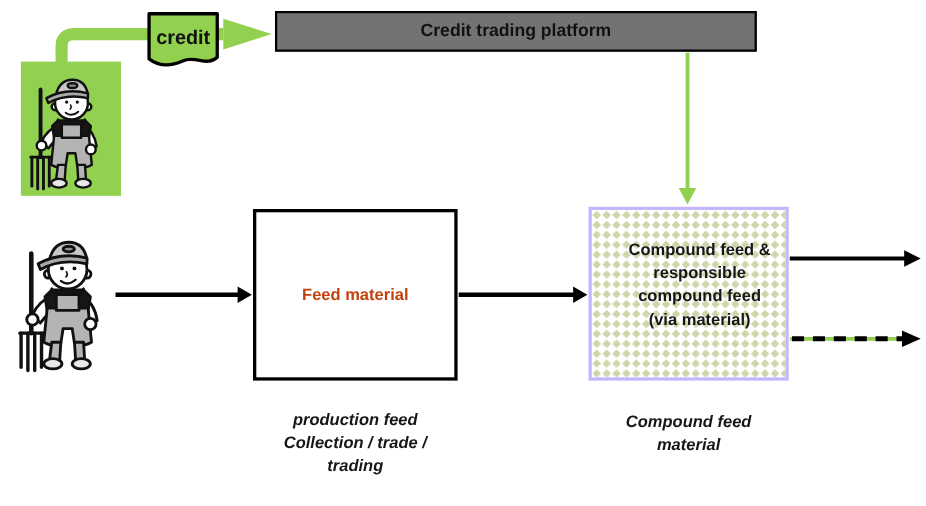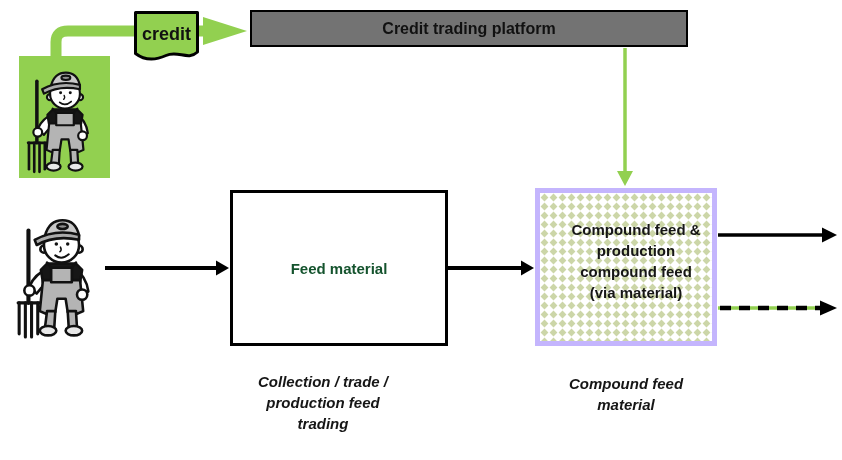--- a/index.html
+++ b/index.html
@@ -33,7 +33,7 @@
   }
 
   #compound-box{
-    left:535px;top:188px;width:182px;height:158px;border:5px solid #c4b5fd;
+    left:535px;top:188px;width:182px;height:158px;border:3px solid #c4b5fd;
     text-align:center;font-size:15px;font-weight:600;color:#161616;line-height:21px;padding-left:20px;
   }
   #compound-box .pattern{position:absolute;left:0;top:0;width:100%;height:100%;}

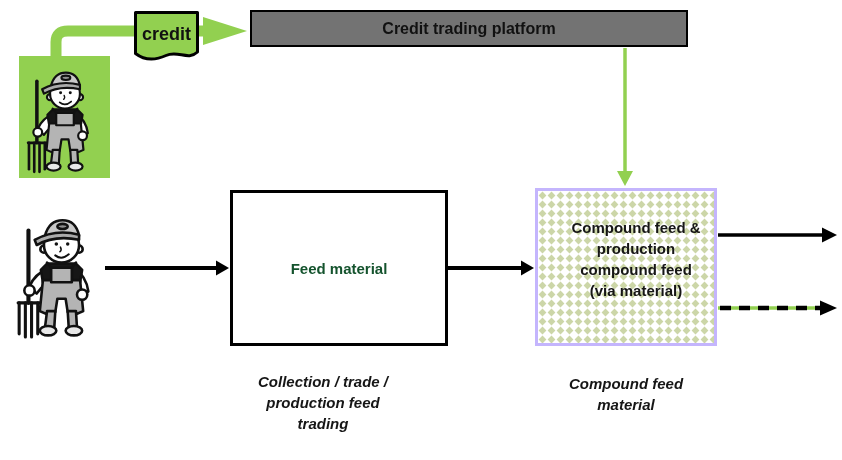--- a/index.html
+++ b/index.html
@@ -184,7 +184,7 @@
     </svg>
     <div class="box-text">
       <div>Compound feed &amp;</div>
-      <div>production</div>
+      <div>responsible</div>
       <div>compound feed</div>
       <div>(via material)</div>
     </div>

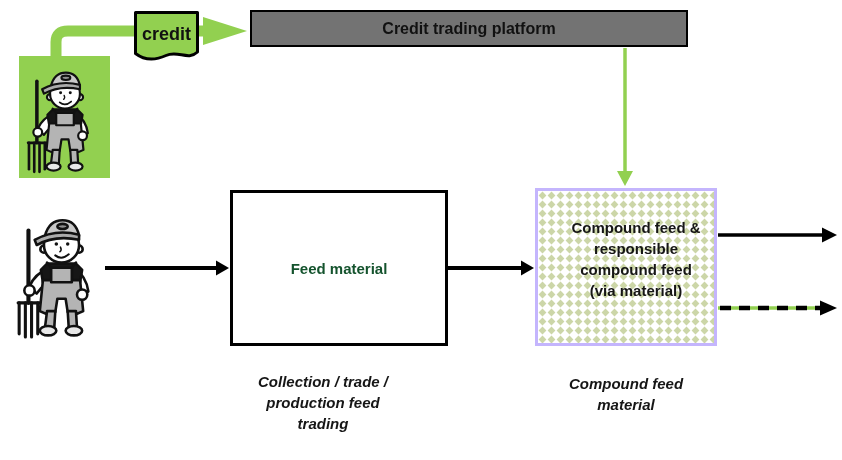--- a/index.html
+++ b/index.html
@@ -27,9 +27,9 @@
   }
 
   #feed-box{
-    left:230px;top:190px;width:218px;height:156px;background:#fff;border:3px solid #000;
+    left:230px;top:190px;width:186px;height:156px;background:#fff;border:3px solid #000;
     display:flex;align-items:center;justify-content:center;
-    font-size:15px;font-weight:600;color:#14532d;
+    font-size:15px;font-weight:600;color:#c2410c;
   }
 
   #compound-box{

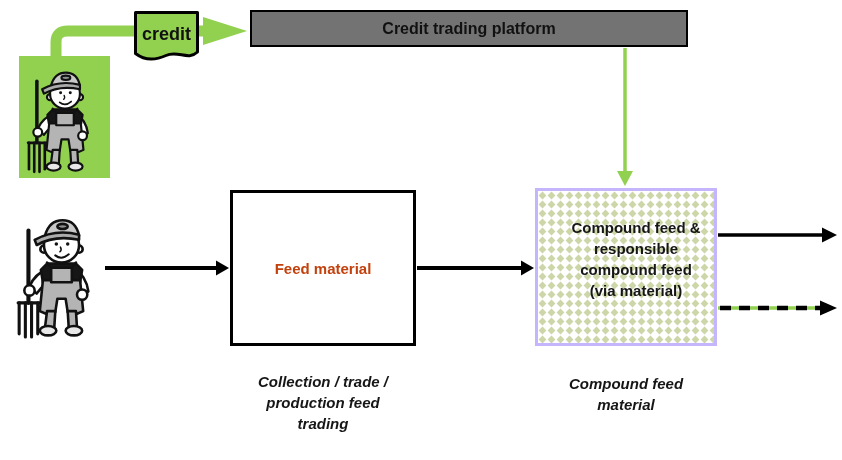--- a/index.html
+++ b/index.html
@@ -191,8 +191,8 @@
   </div>
 
   <div id="caption-feed" class="abs caption">
+    <div>production feed</div>
     <div>Collection / trade /</div>
-    <div>production feed</div>
     <div>trading</div>
   </div>
 

